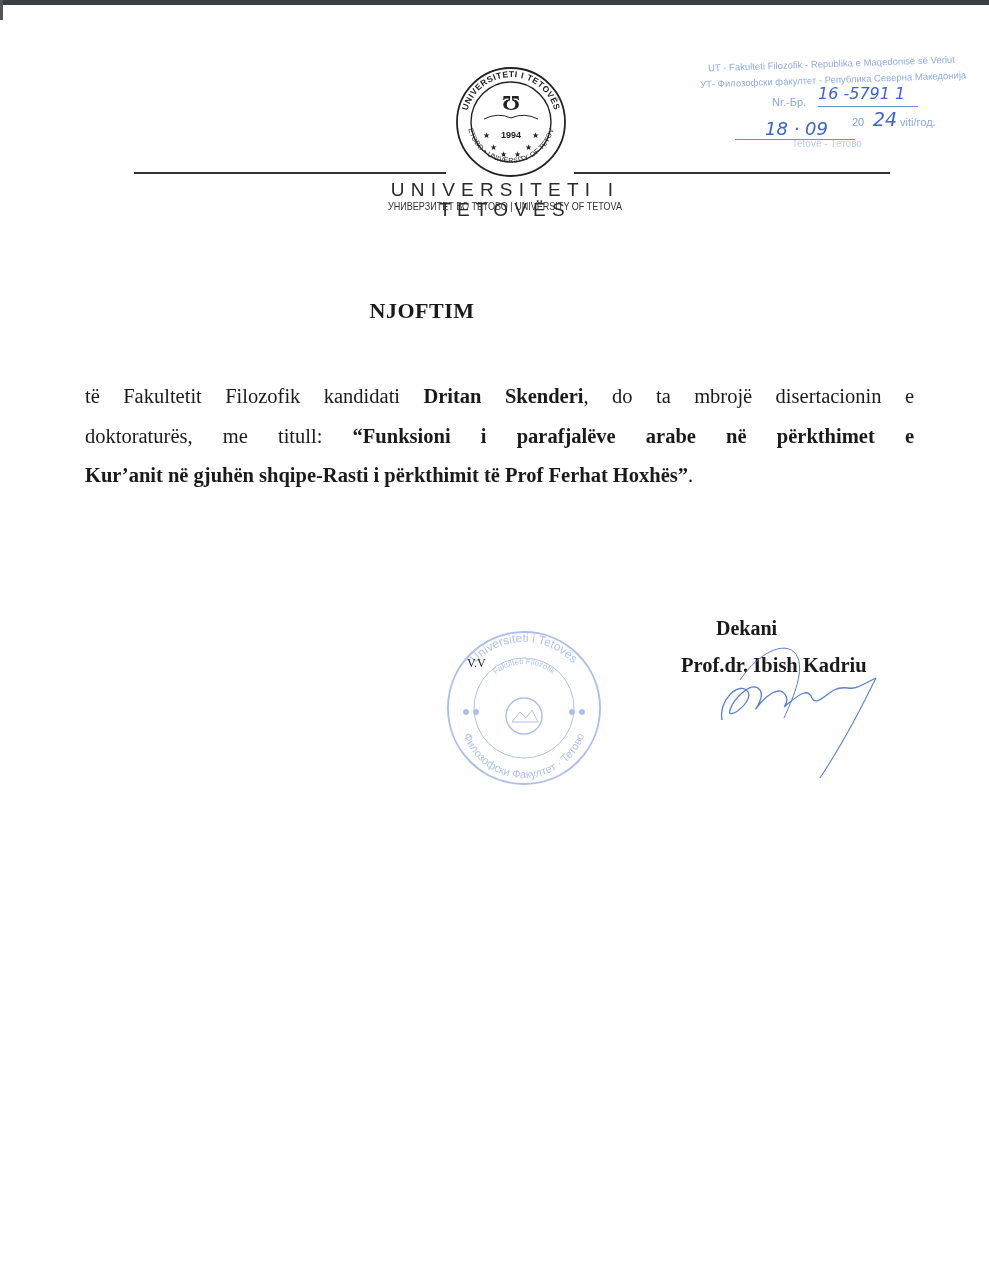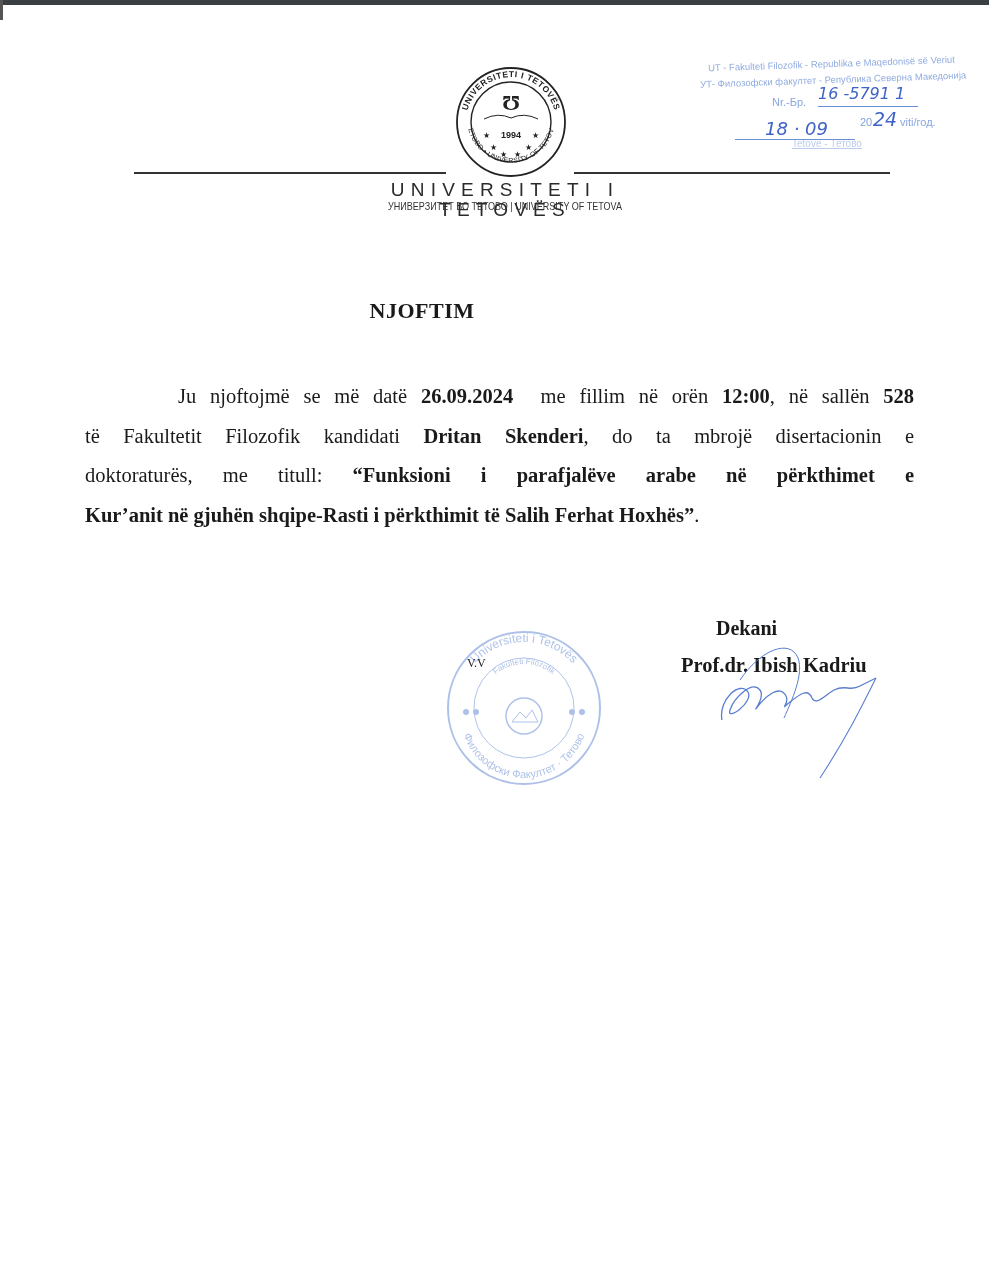--- a/index.html
+++ b/index.html
@@ -25,7 +25,7 @@
                font-style:italic; font-size:16px; color:#3f63c8; border-bottom:1px solid #6b8fd6; height:22px; }
   .st-date { position:absolute; left:35px; top:52px; width:120px; font-family:"DejaVu Sans", sans-serif;
              font-style:italic; font-size:18px; color:#3f63c8; border-bottom:1px solid #6b8fd6; height:22px; padding-left:30px; box-sizing:border-box;margin-top:8px; }
-  .st-year { position:absolute; left:160px; top:58px; font-size:11px; opacity:.85; }
+  .st-year { position:absolute; left:152px; top:58px; font-size:11px; opacity:.85; }
   .st-year-val { position:absolute; left:173px; top:50px; font-family:"DejaVu Sans", sans-serif; font-style:italic; font-size:19px; color:#3f63c8; }
   .st-vit { position:absolute; left:200px; top:58px; font-size:11px; opacity:.8; }
   .st-city { position:absolute; left:92px; top:80px; font-size:10px; opacity:.45;text-decoration:underline; }

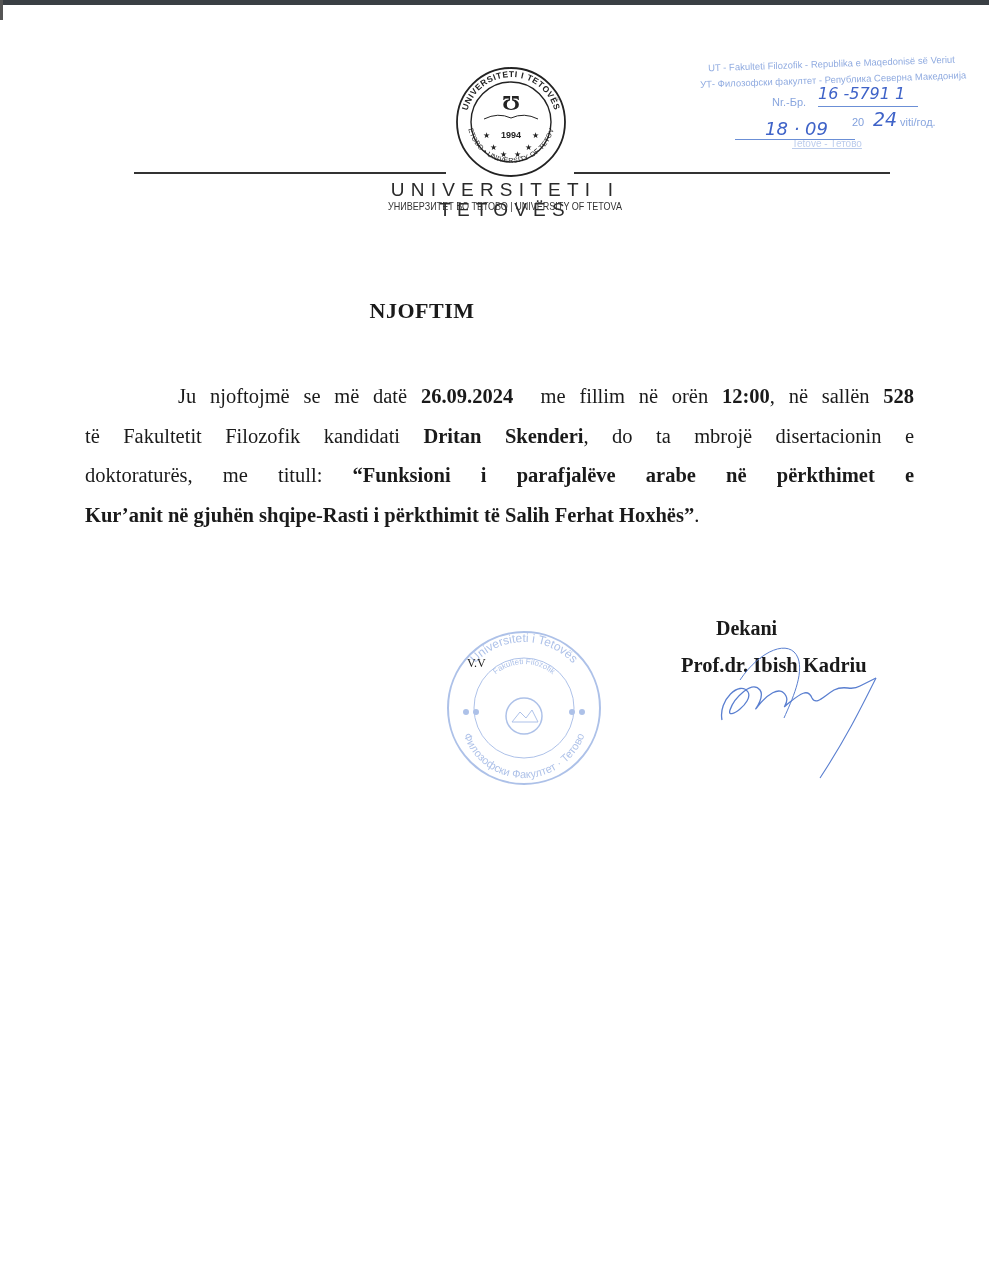--- a/index.html
+++ b/index.html
@@ -28,7 +28,7 @@
   .st-year { position:absolute; left:152px; top:58px; font-size:11px; opacity:.85; }
   .st-year-val { position:absolute; left:173px; top:50px; font-family:"DejaVu Sans", sans-serif; font-style:italic; font-size:19px; color:#3f63c8; }
   .st-vit { position:absolute; left:200px; top:58px; font-size:11px; opacity:.8; }
-  .st-city { position:absolute; left:92px; top:80px; font-size:10px; opacity:.45;text-decoration:underline; }
+  .st-city { position:absolute; left:92px; top:80px; font-size:10px; opacity:.45; }
   .title { position:absolute; left:0; top:298px; width:844px; text-align:center;
            font-weight:bold; font-size:22px; letter-spacing:0.5px; color:#1a1a1a; }
   .body-text { position:absolute; left:188px; top:377px; width:726px; font-size:20.5px;

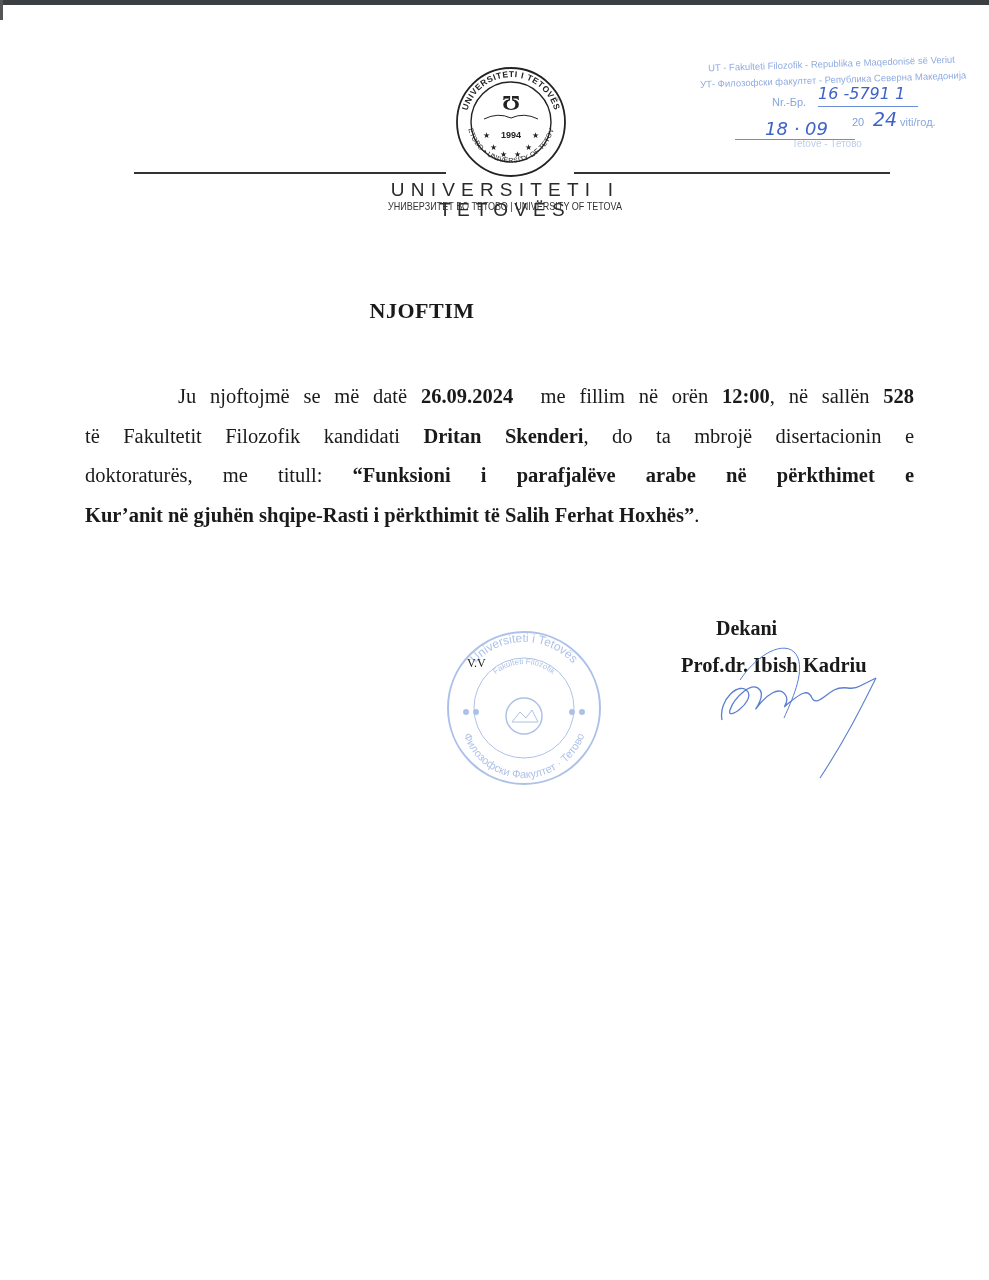--- a/index.html
+++ b/index.html
@@ -95,7 +95,6 @@
 <div class="title">NJOFTIM</div>
 
 <div class="body-text">
-  <span class="p-line l1"><span>Ju njoftojmë se më datë </span><b>26.09.2024</b><span style="white-space:pre">  me fillim në orën </span><b>12:00</b><span>, në sallën </span><b>528</b></span>
   <span class="p-line l2"><span>të Fakultetit Filozofik kandidati </span><b>Dritan Skenderi</b><span>, do ta mbrojë disertacionin e</span></span>
   <span class="p-line l3"><span>doktoraturës, me titull: </span><b>“Funksioni i parafjalëve arabe në përkthimet e</b></span>
   <span class="p-line l4 last"><b>Kur’anit në gjuhën shqipe-Rasti i përkthimit të Salih Ferhat Hoxhës”</b><span>.</span></span>

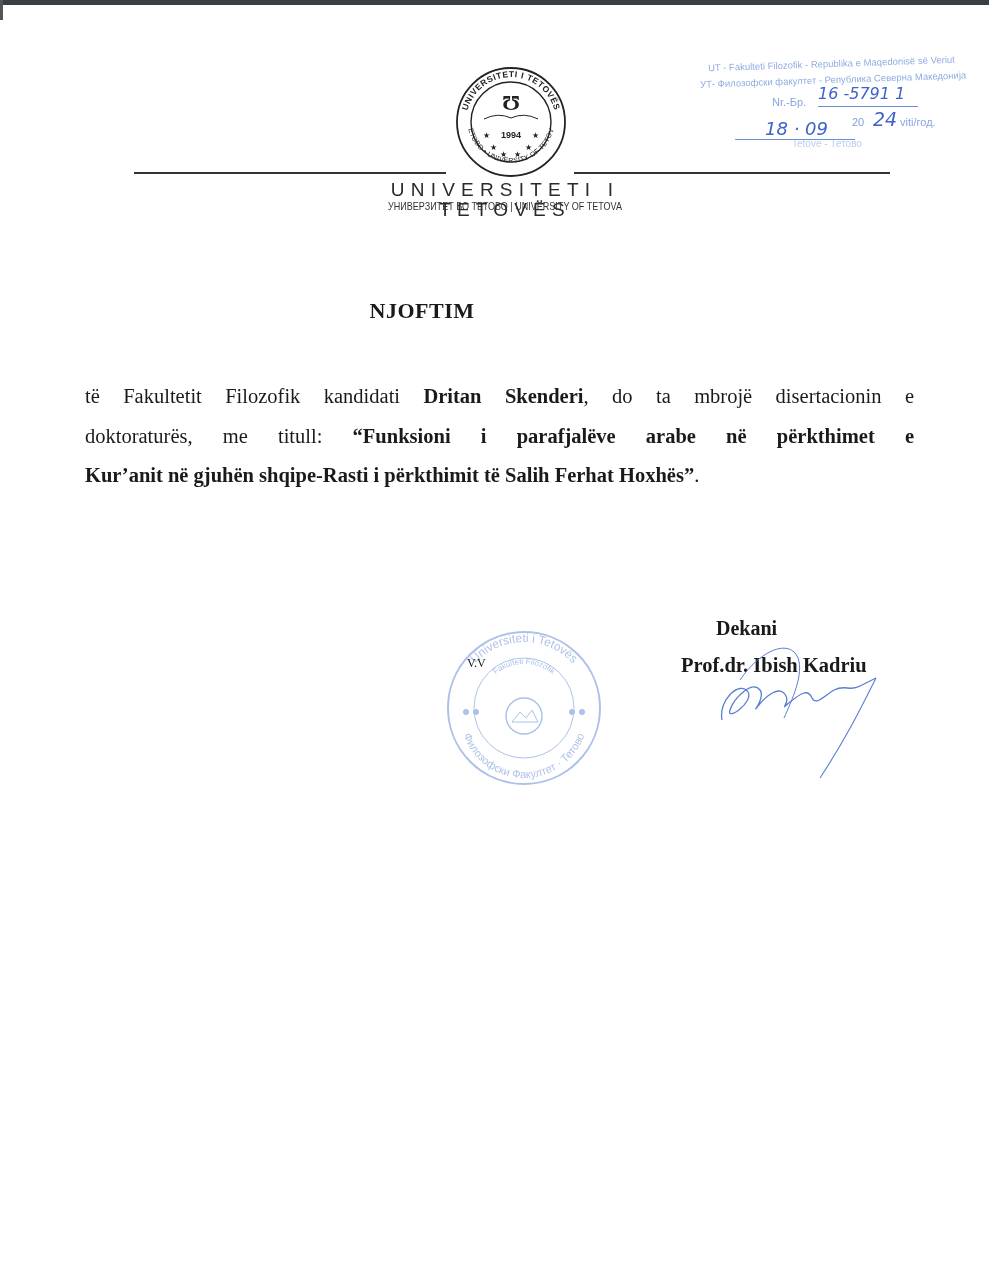--- a/index.html
+++ b/index.html
@@ -97,7 +97,7 @@
 <div class="body-text">
   <span class="p-line l2"><span>të Fakultetit Filozofik kandidati </span><b>Dritan Skenderi</b><span>, do ta mbrojë disertacionin e</span></span>
   <span class="p-line l3"><span>doktoraturës, me titull: </span><b>“Funksioni i parafjalëve arabe në përkthimet e</b></span>
-  <span class="p-line l4 last"><b>Kur’anit në gjuhën shqipe-Rasti i përkthimit të Salih Ferhat Hoxhës”</b><span>.</span></span>
+  <span class="p-line l4 last"><b>Kur’anit në gjuhën shqipe-Rasti i përkthimit të Prof Ferhat Hoxhës”</b><span>.</span></span>
 </div>
 
 <svg class="seal" viewBox="0 0 160 160">

